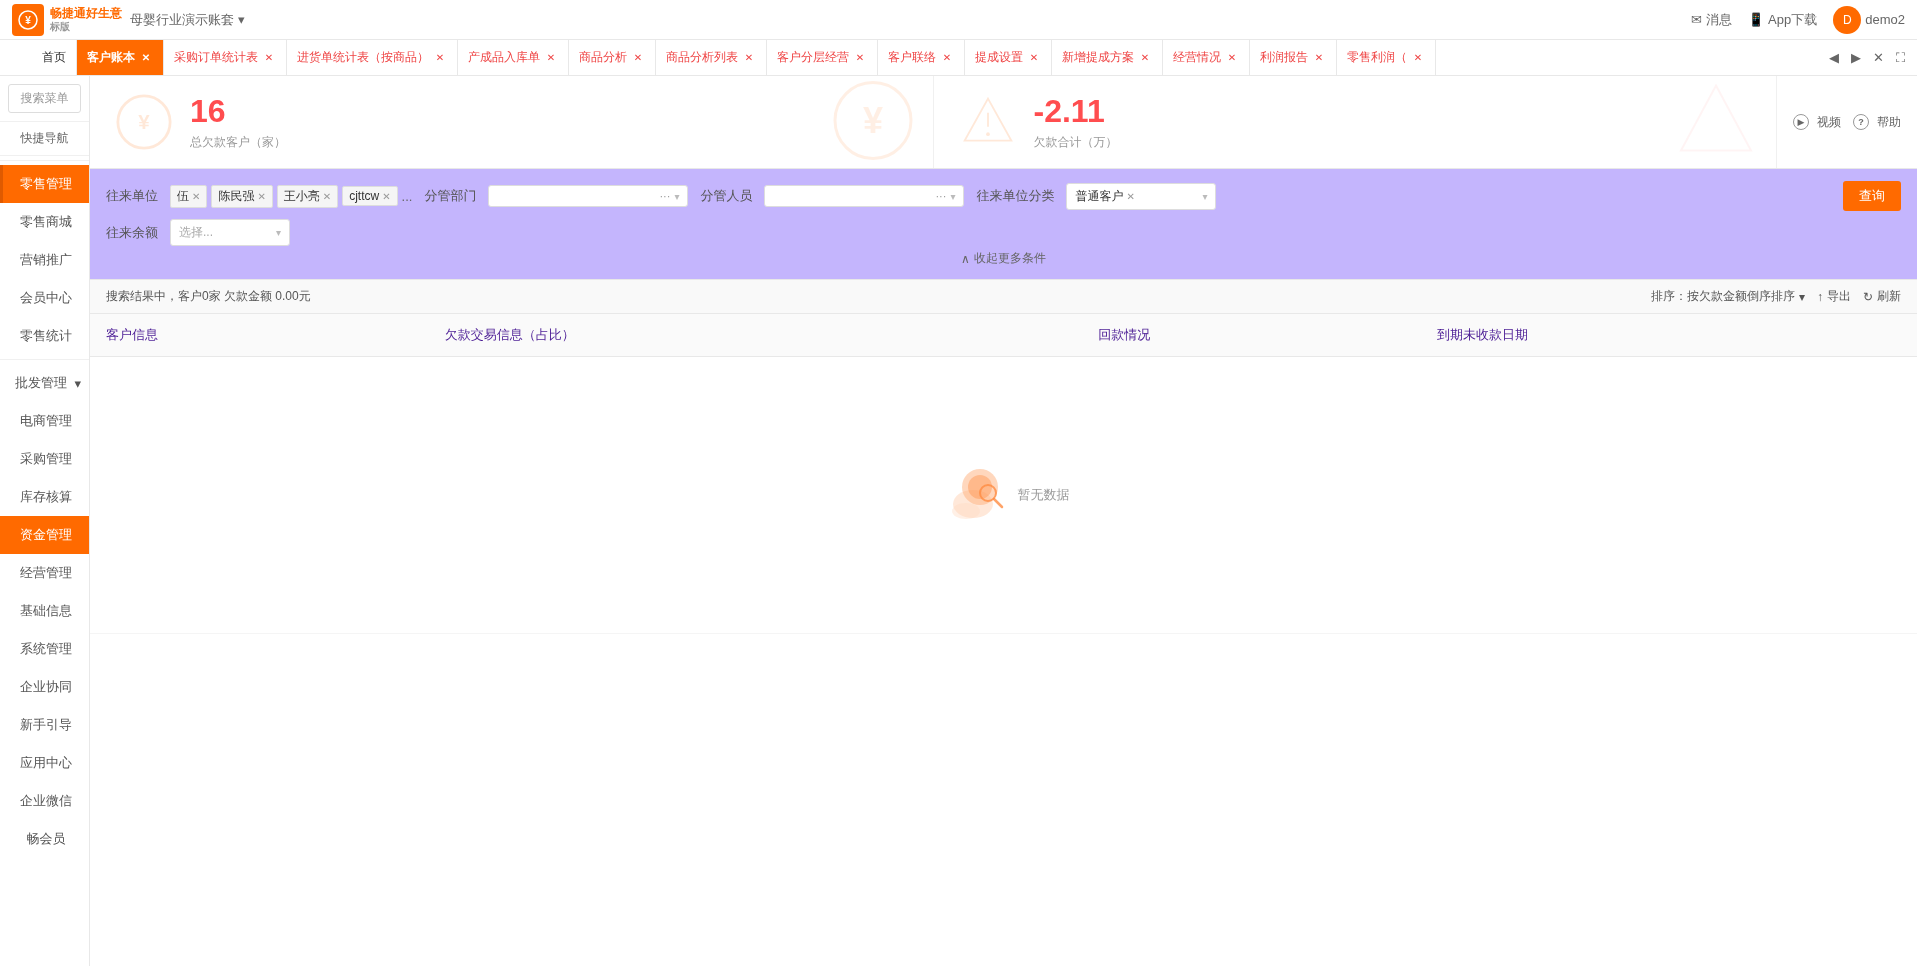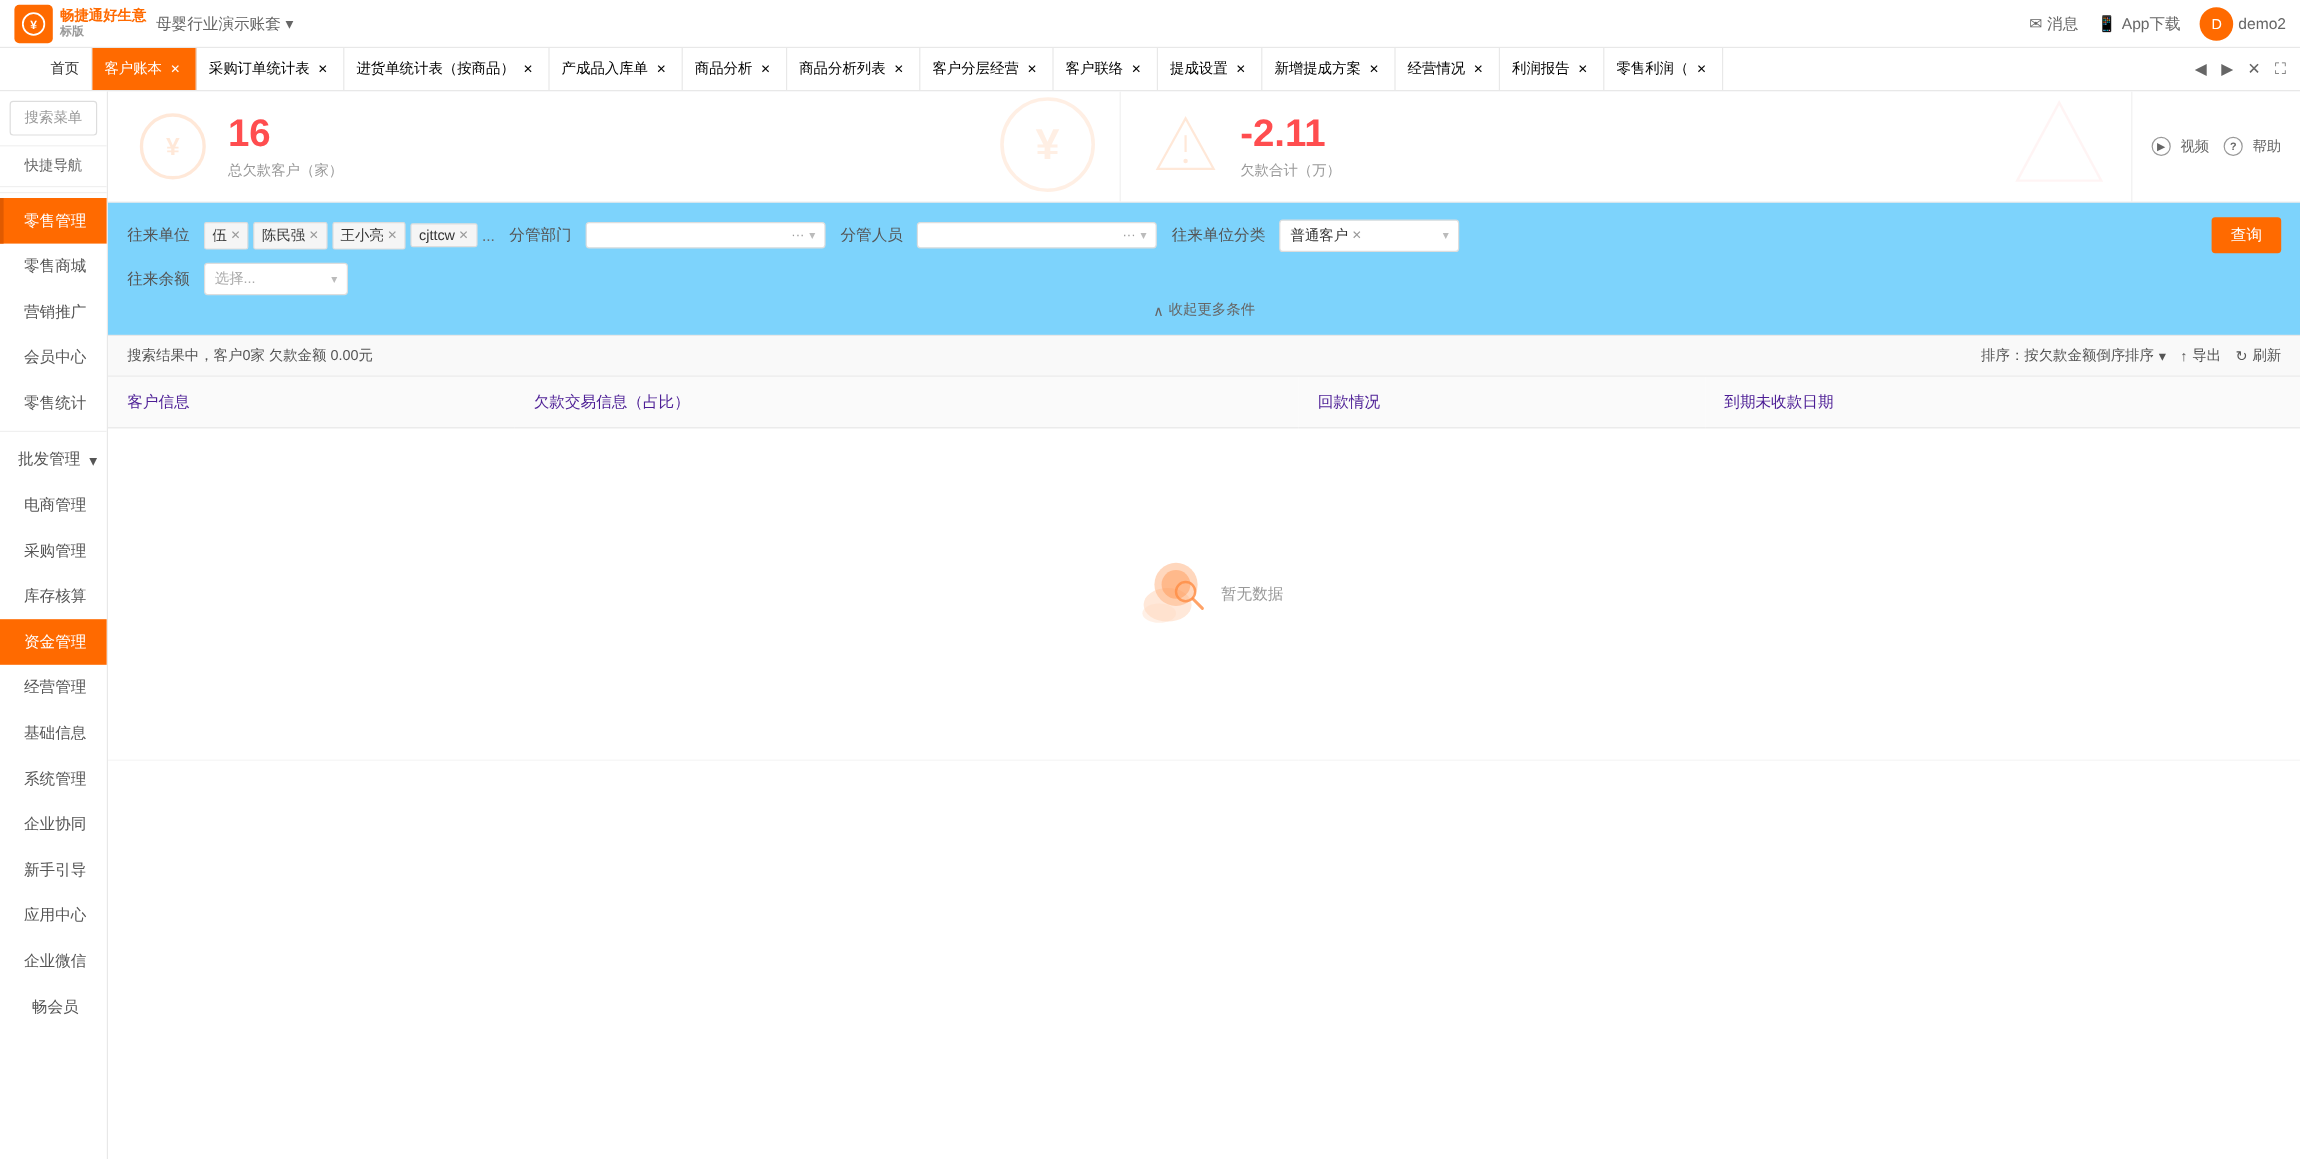--- a/index.html
+++ b/index.html
@@ -19,7 +19,7 @@
     .nav-tabs { background: #fff; height: 36px; display: flex; align-items: stretch; border-bottom: 1px solid #e8e8e8; flex-shrink: 0; overflow: hidden; padding-left: 32px; }
     .nav-tab { padding: 0 10px; display: flex; align-items: center; gap: 4px; cursor: pointer; font-size: 12px; color: #000000; white-space: nowrap; border-right: 1px solid #e8e8e8; flex-shrink: 0; }
     .nav-tab.home { background: #fff; font-weight: normal; color: #333; }
-    .nav-tab.active { background: #ff6a00; color: #fff; }
+    .nav-tab.active { background: #ff6a00; color: #fff; font-weight: bold; }
     .nav-tab .close-btn { width: 14px; height: 14px; display: inline-flex; align-items: center; justify-content: center; border-radius: 50%; font-size: 10px; cursor: pointer; }
     .nav-tabs-right { display: flex; align-items: center; margin-left: auto; padding: 0 8px; gap: 4px; }
     .nav-tabs-arrow { cursor: pointer; color: #666; padding: 4px; }

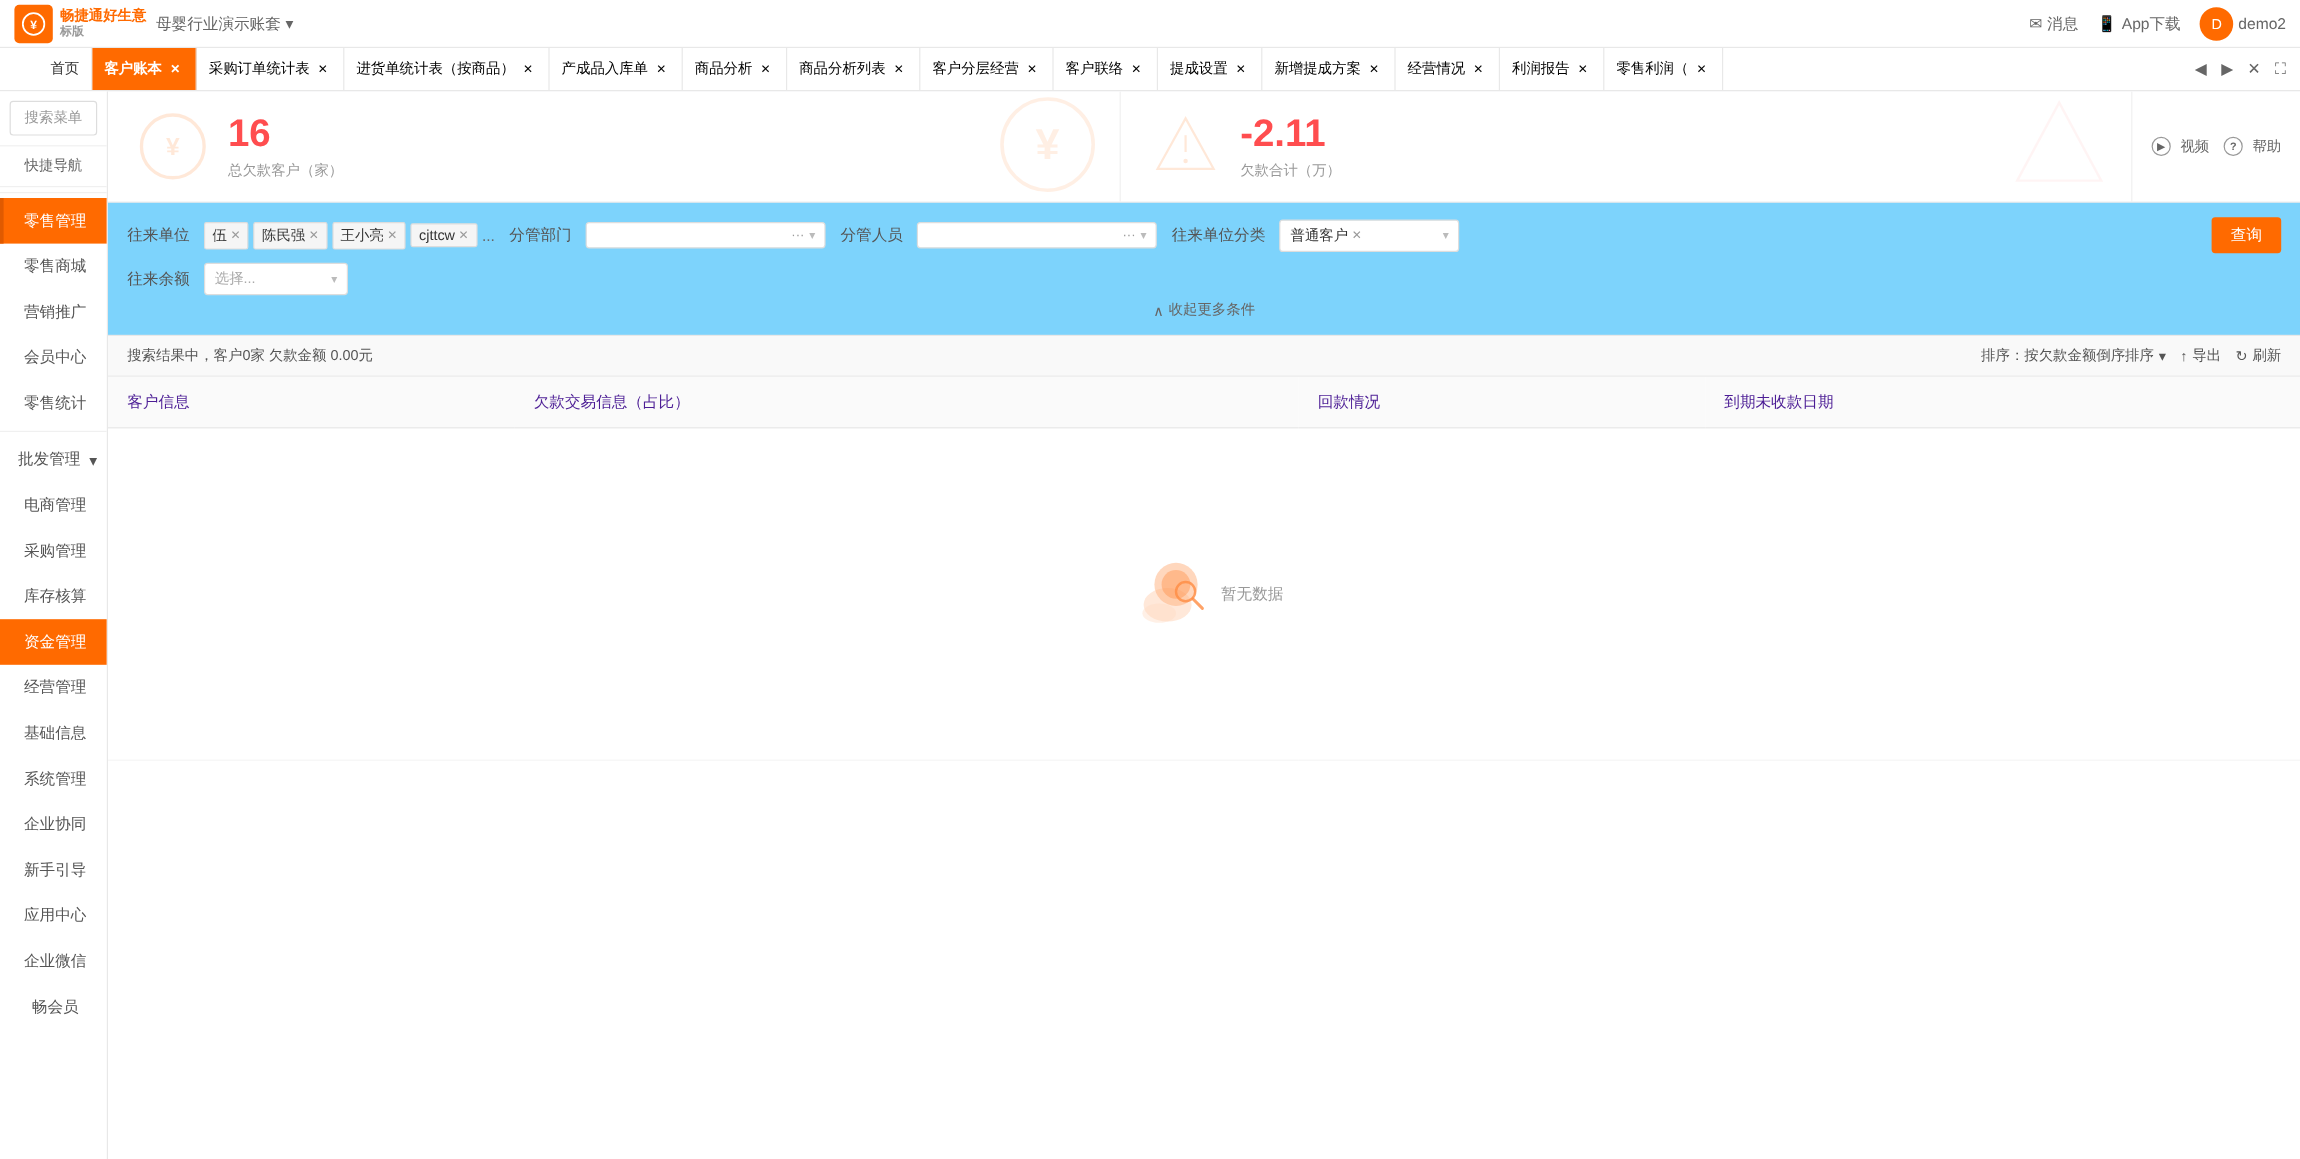--- a/index.html
+++ b/index.html
@@ -17,7 +17,7 @@
 
     
     .nav-tabs { background: #fff; height: 36px; display: flex; align-items: stretch; border-bottom: 1px solid #e8e8e8; flex-shrink: 0; overflow: hidden; padding-left: 32px; }
-    .nav-tab { padding: 0 10px; display: flex; align-items: center; gap: 4px; cursor: pointer; font-size: 12px; color: #000000; white-space: nowrap; border-right: 1px solid #e8e8e8; flex-shrink: 0; }
+    .nav-tab { padding: 0 10px; display: flex; align-items: center; gap: 4px; cursor: pointer; font-size: 12px; color: #ef4444; white-space: nowrap; border-right: 1px solid #e8e8e8; flex-shrink: 0; }
     .nav-tab.home { background: #fff; font-weight: normal; color: #333; }
     .nav-tab.active { background: #ff6a00; color: #fff; font-weight: bold; }
     .nav-tab .close-btn { width: 14px; height: 14px; display: inline-flex; align-items: center; justify-content: center; border-radius: 50%; font-size: 10px; cursor: pointer; }

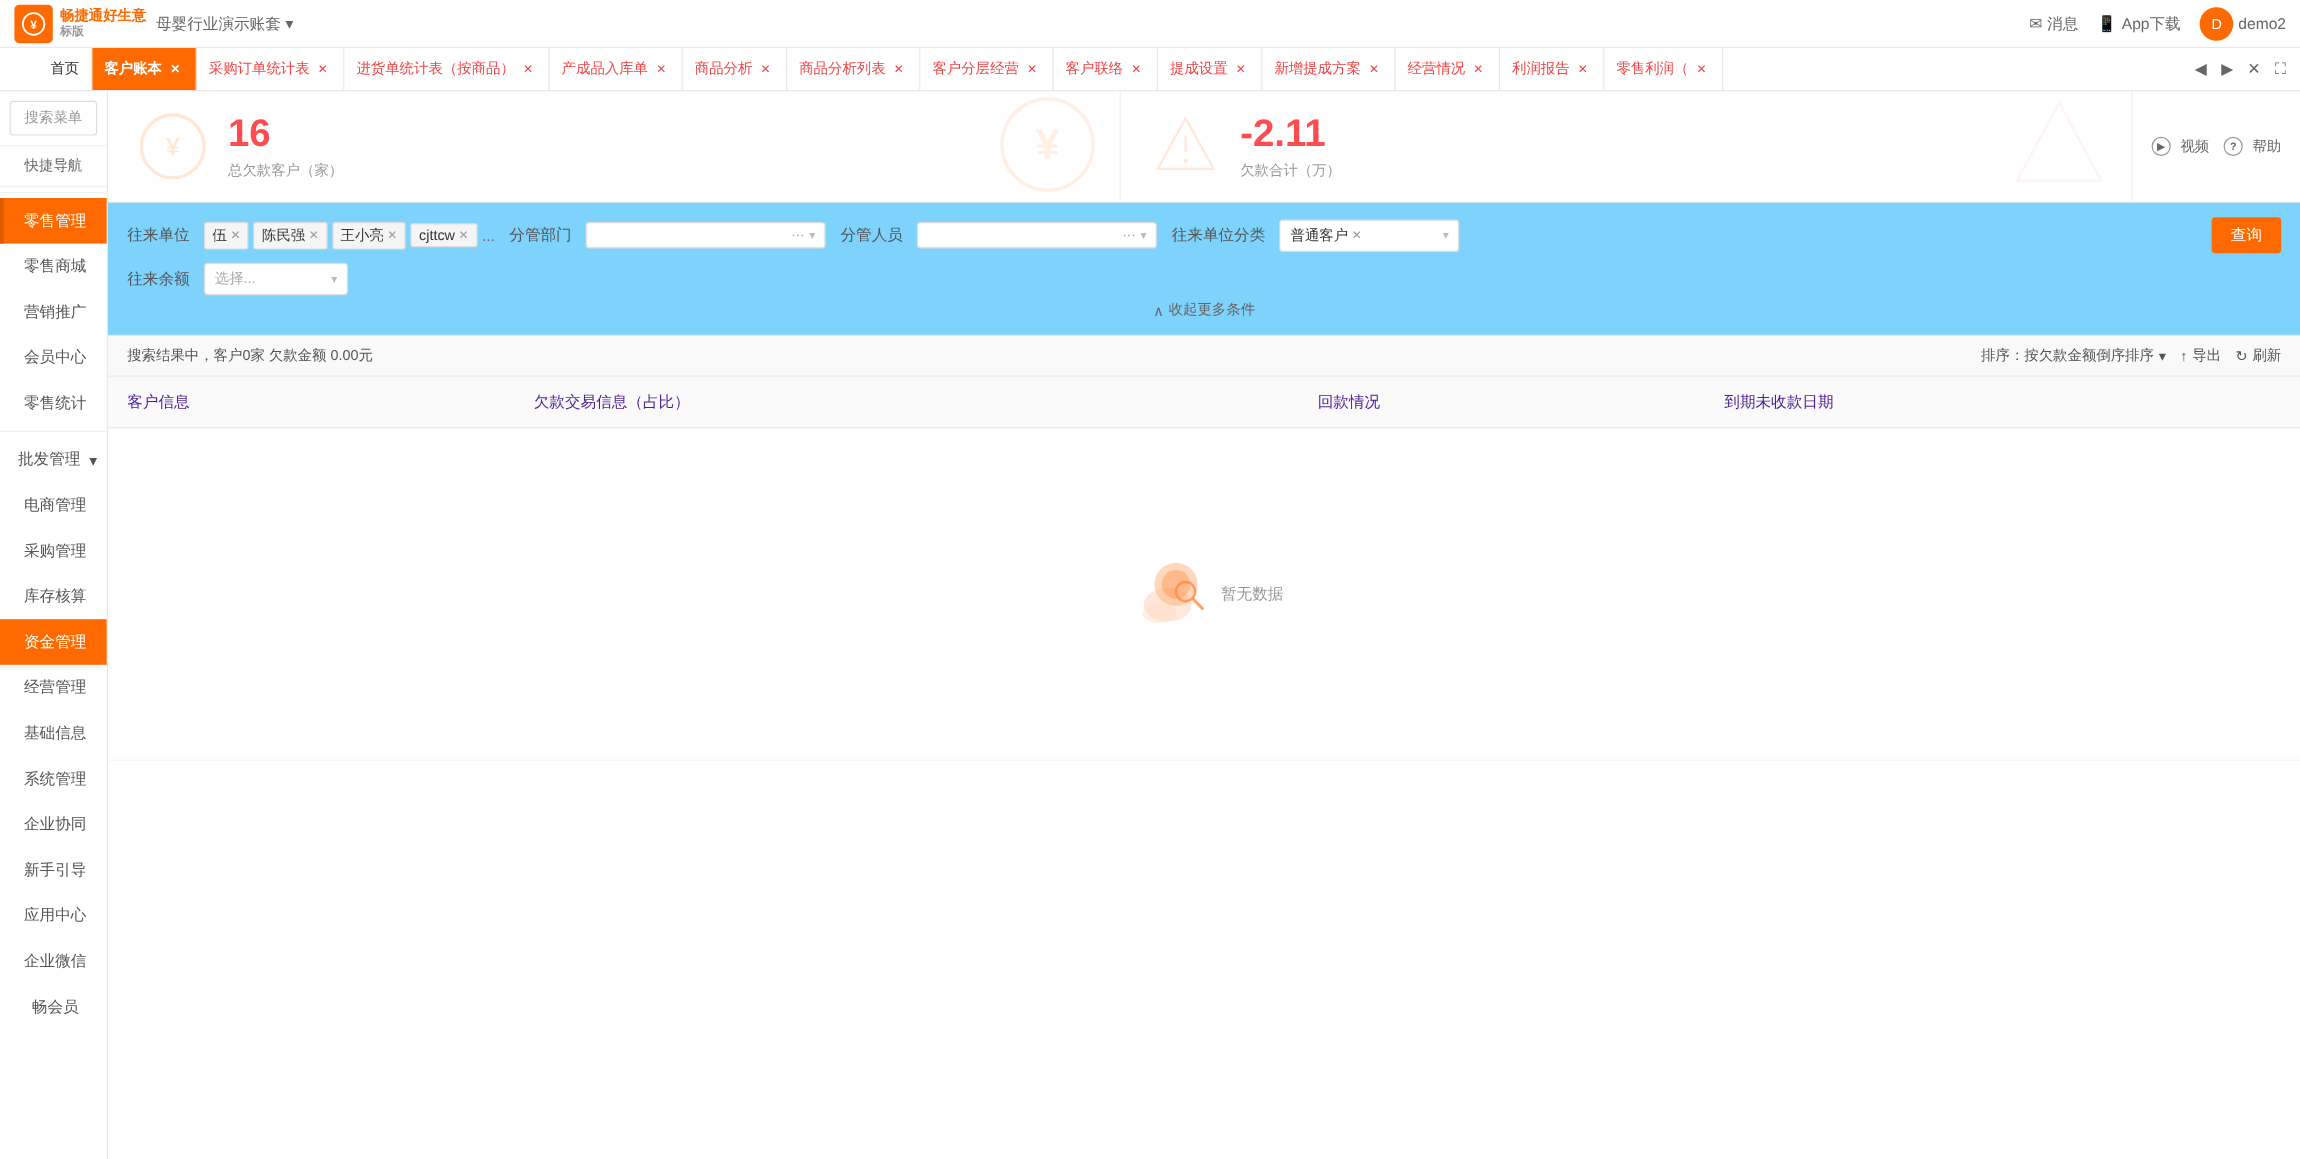--- a/index.html
+++ b/index.html
@@ -55,7 +55,7 @@
     .stats-helper { display: flex; align-items: center; gap: 8px; font-size: 12px; color: #666; }
 
     
-    .filter-area { background: #7dd3fc; padding: 12px 16px; border-bottom: 1px solid #e8e8e8; flex-shrink: 0; }
+    .filter-area { background: #c4b5fd; padding: 12px 16px; border-bottom: 1px solid #e8e8e8; flex-shrink: 0; }
     .filter-row { display: flex; align-items: center; gap: 12px; flex-wrap: nowrap; margin-bottom: 8px; }
     .filter-label { color: #555; font-size: 13px; white-space: nowrap; flex-shrink: 0; }
     .filter-tags { display: flex; align-items: center; gap: 4px; flex-wrap: wrap; }

